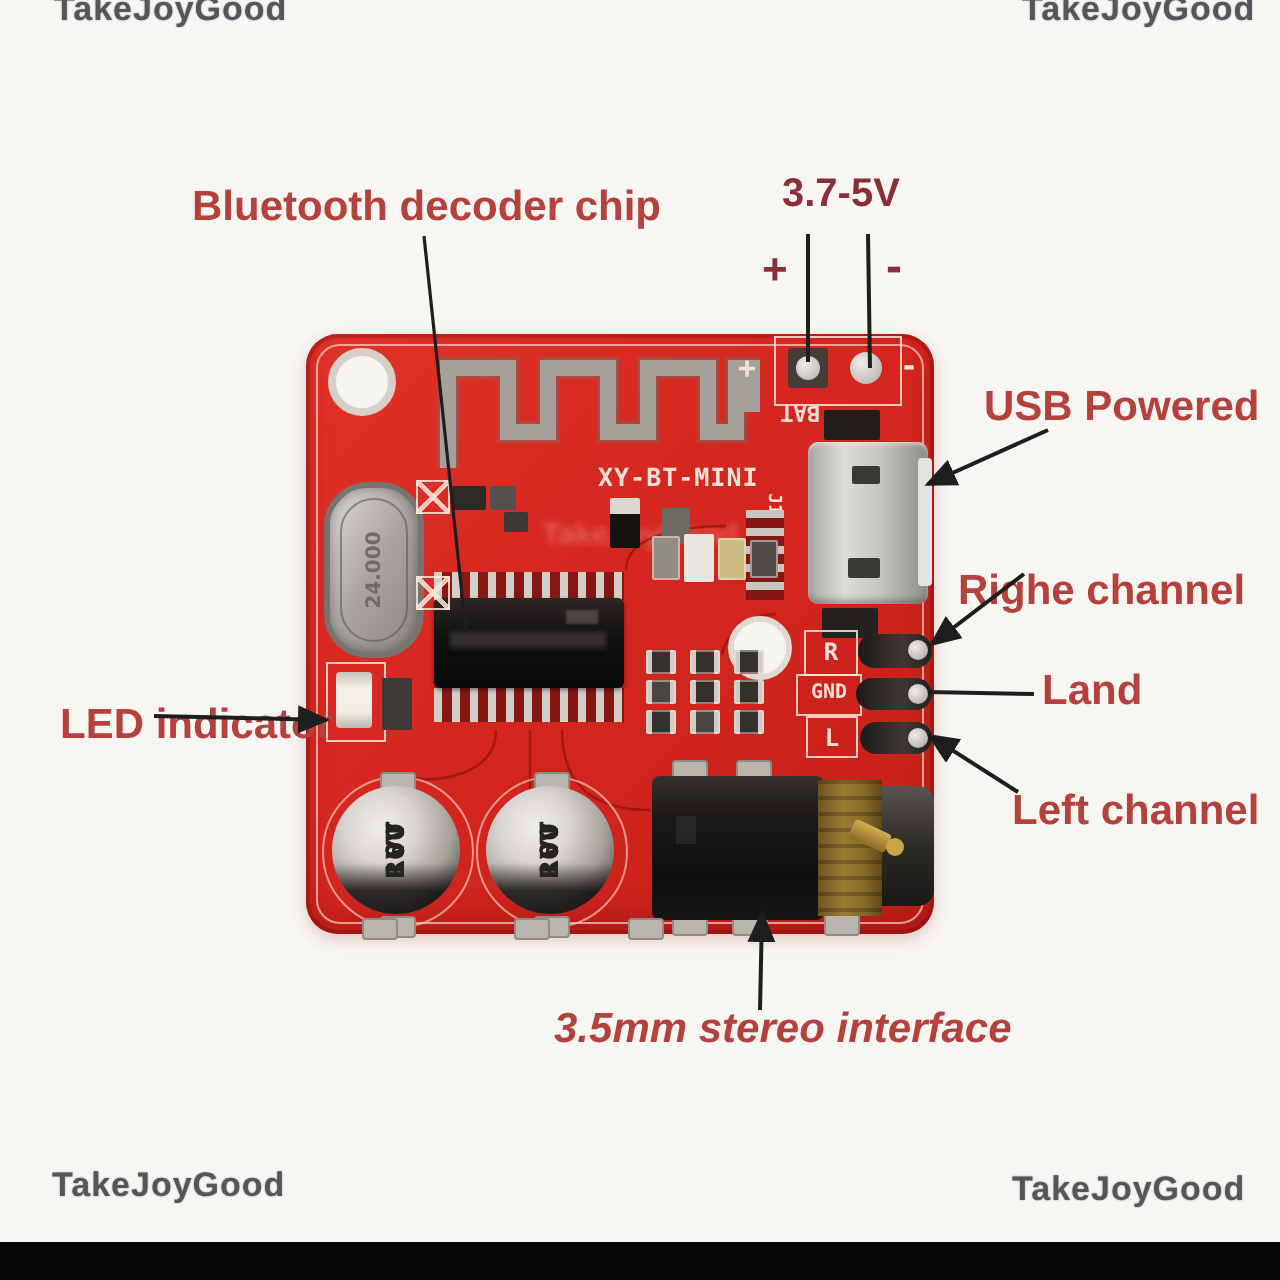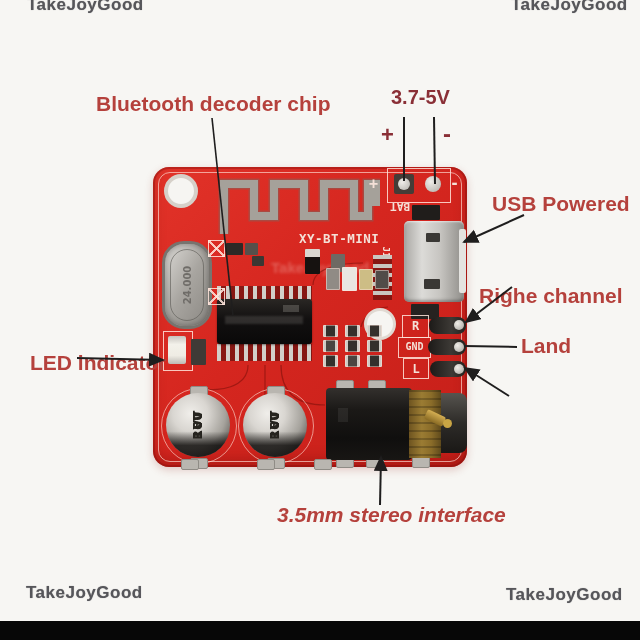--- a/index.html
+++ b/index.html
@@ -221,6 +221,7 @@
   <div class="lbl" style="left:492px;top:192px;">USB Powered</div>
   <div class="lbl" style="left:479px;top:260px;margin-top:24px;">Righe channel</div>
   <div class="lbl" style="left:521px;top:334px;">Land</div>
+  <div class="lbl" style="left:506px;top:394px;">Left channel</div>
   <div class="lbl" style="left:30px;top:329px;margin-top:22px;">LED indicator</div>
   <div class="lbl" style="left:277px;top:503px;font-style:italic;">3.5mm stereo interface</div>
 

